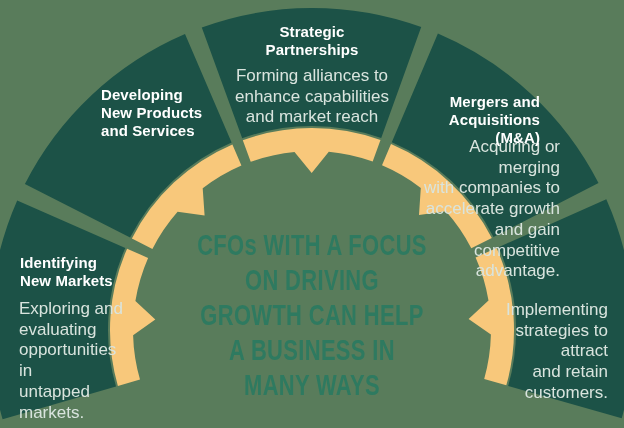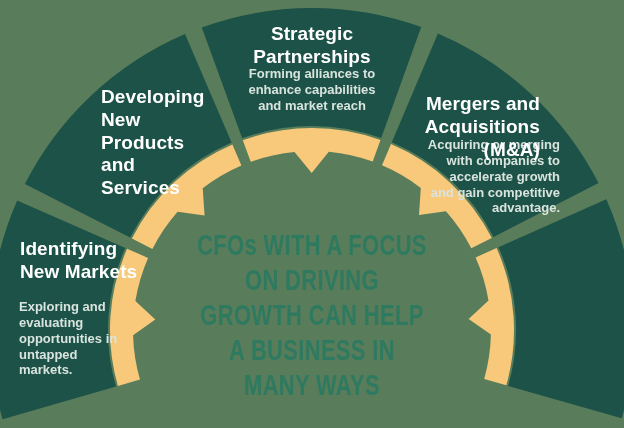--- a/index.html
+++ b/index.html
@@ -15,7 +15,7 @@
   .label { position: absolute; white-space: pre-line; }
   .heading {
     font-weight: bold;
-    font-size: 19px;
+    font-size: 15px;
     line-height: 1.2;
     color: var(--heading, #ffffff);
     letter-spacing: 0.1px;

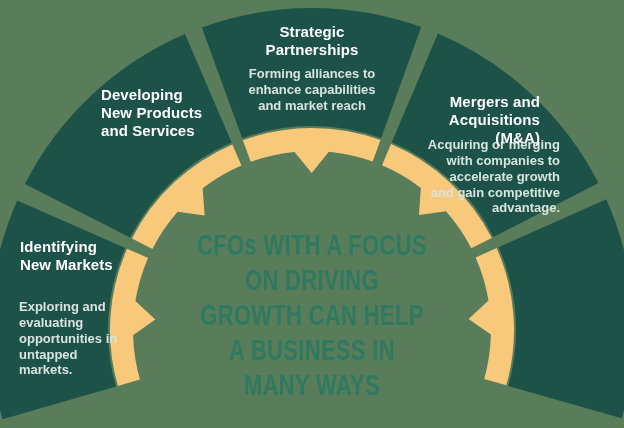--- a/index.html
+++ b/index.html
@@ -21,10 +21,9 @@
     letter-spacing: 0.1px;
   }
   .body {
-    font-size: 13px;
+    font-size: 17px;
     line-height: 1.22;
     color: var(--body, #d9e4de);
-    font-weight: bold;
   }
   .s1h { left: 20px;  top: 238px; width: 120px; }
   .s1b { left: 19px;  top: 299px; width: 114px; }

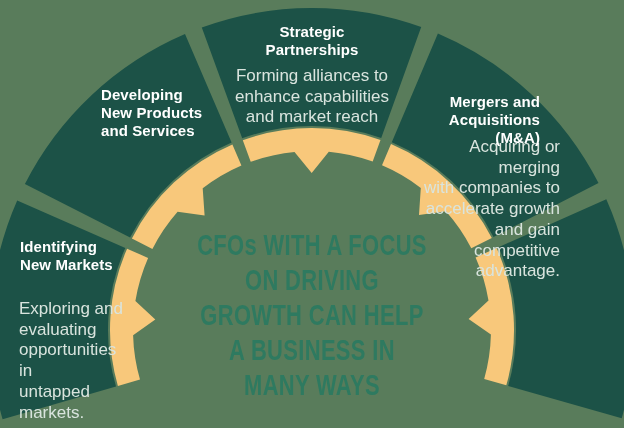--- a/index.html
+++ b/index.html
@@ -25,7 +25,7 @@
     line-height: 1.22;
     color: var(--body, #d9e4de);
   }
-  .s1h { left: 20px;  top: 238px; width: 120px; }
+  .s1h { left: 20px;  top: 254px; width: 120px; }
   .s1b { left: 19px;  top: 299px; width: 114px; }
   .s2h { left: 101px; top: 86px;  width: 112px; }
   .s2b { left: 62px;  top: 147px; width: 120px; }

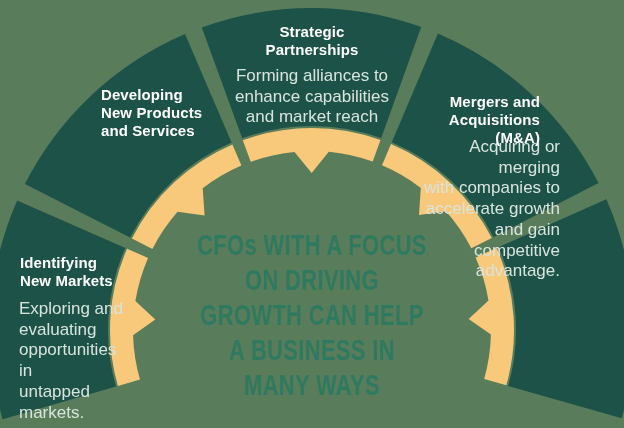--- a/index.html
+++ b/index.html
@@ -94,6 +94,10 @@
   <div class="label heading s4h">Mergers and
 Acquisitions (M&amp;A)</div>
 
+  <div class="label body s5b">Implementing
+strategies to attract
+and retain
+customers.</div>
 
   <div class="center-title">CFOs WITH A FOCUS
 ON DRIVING

